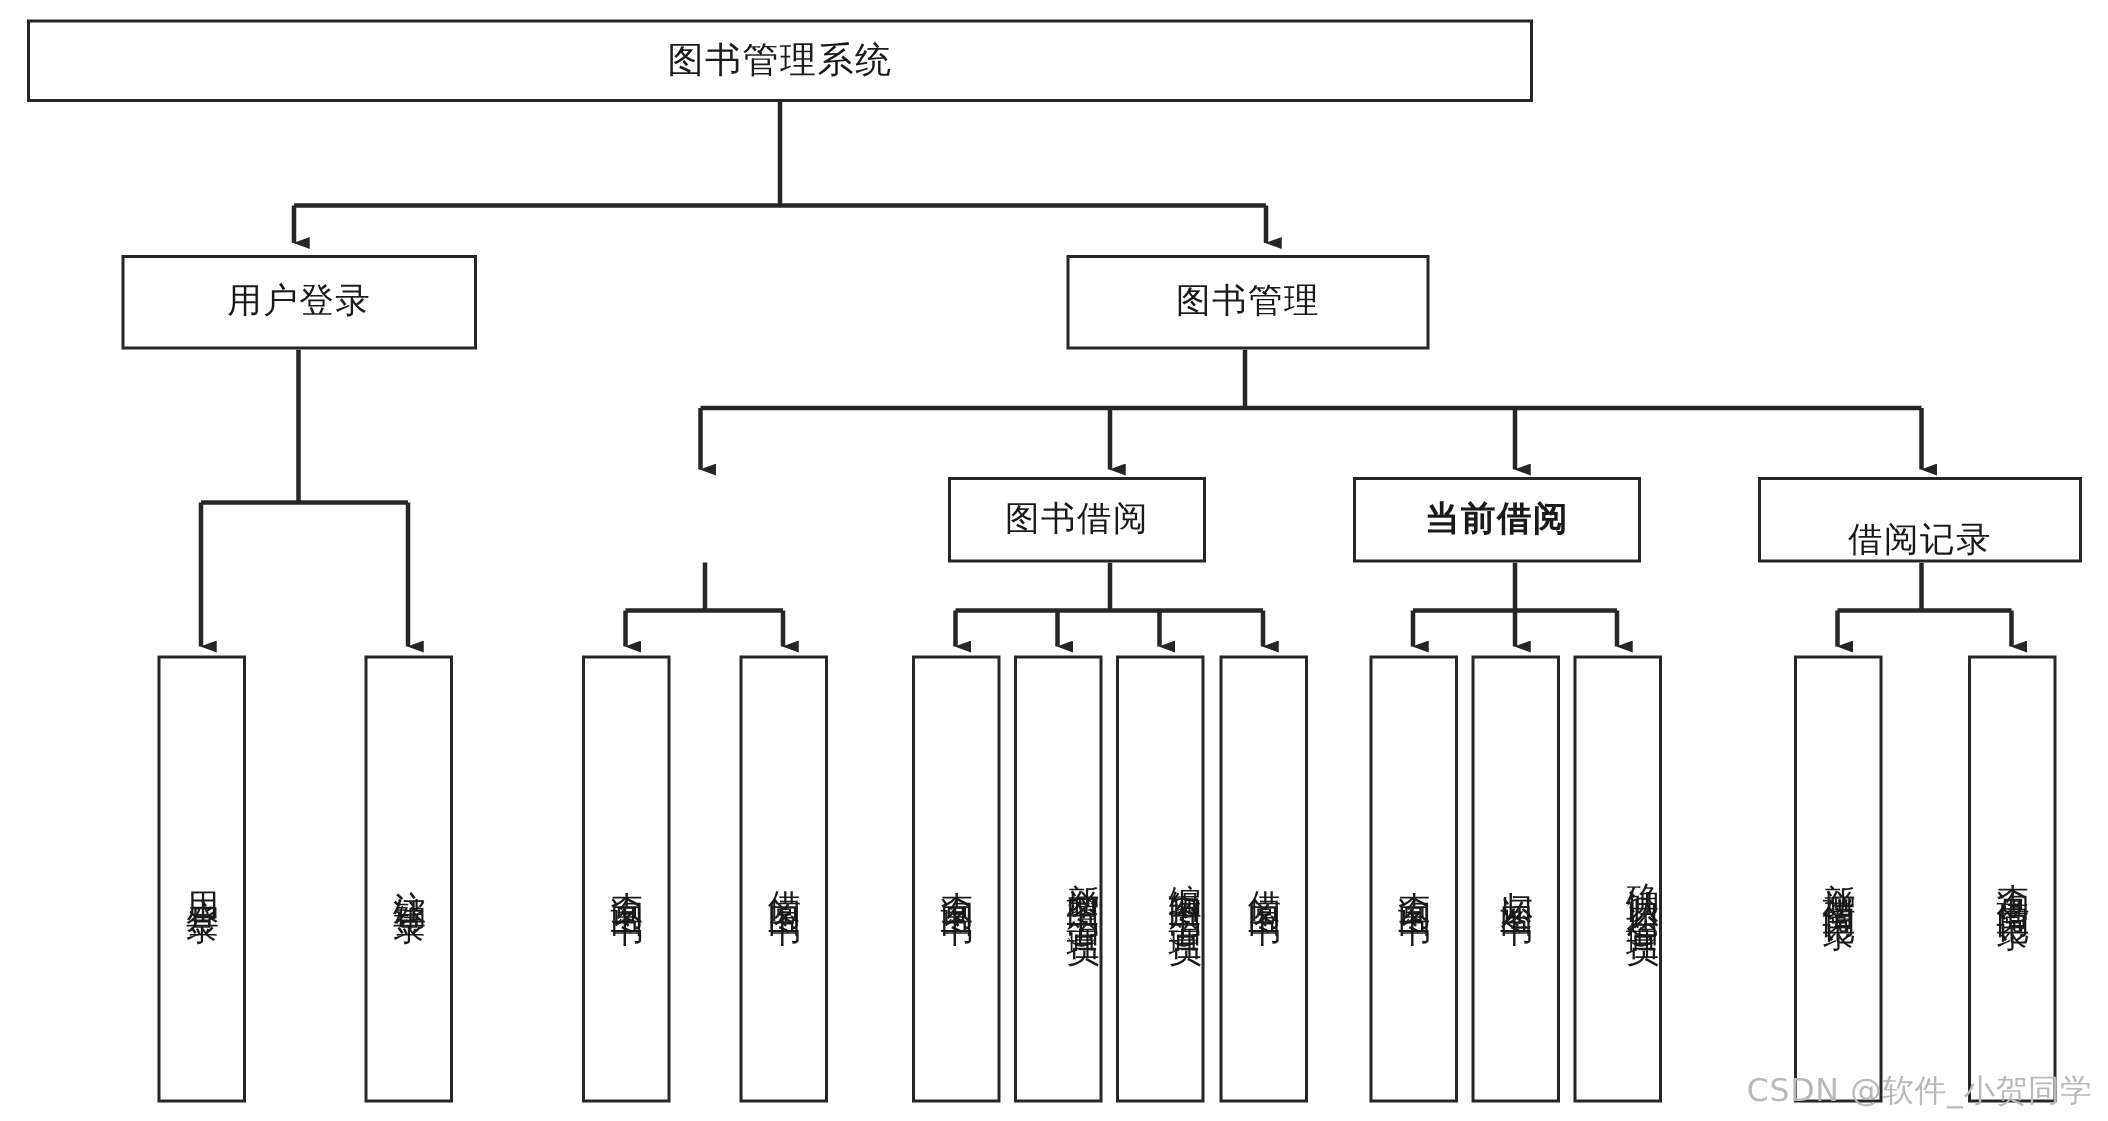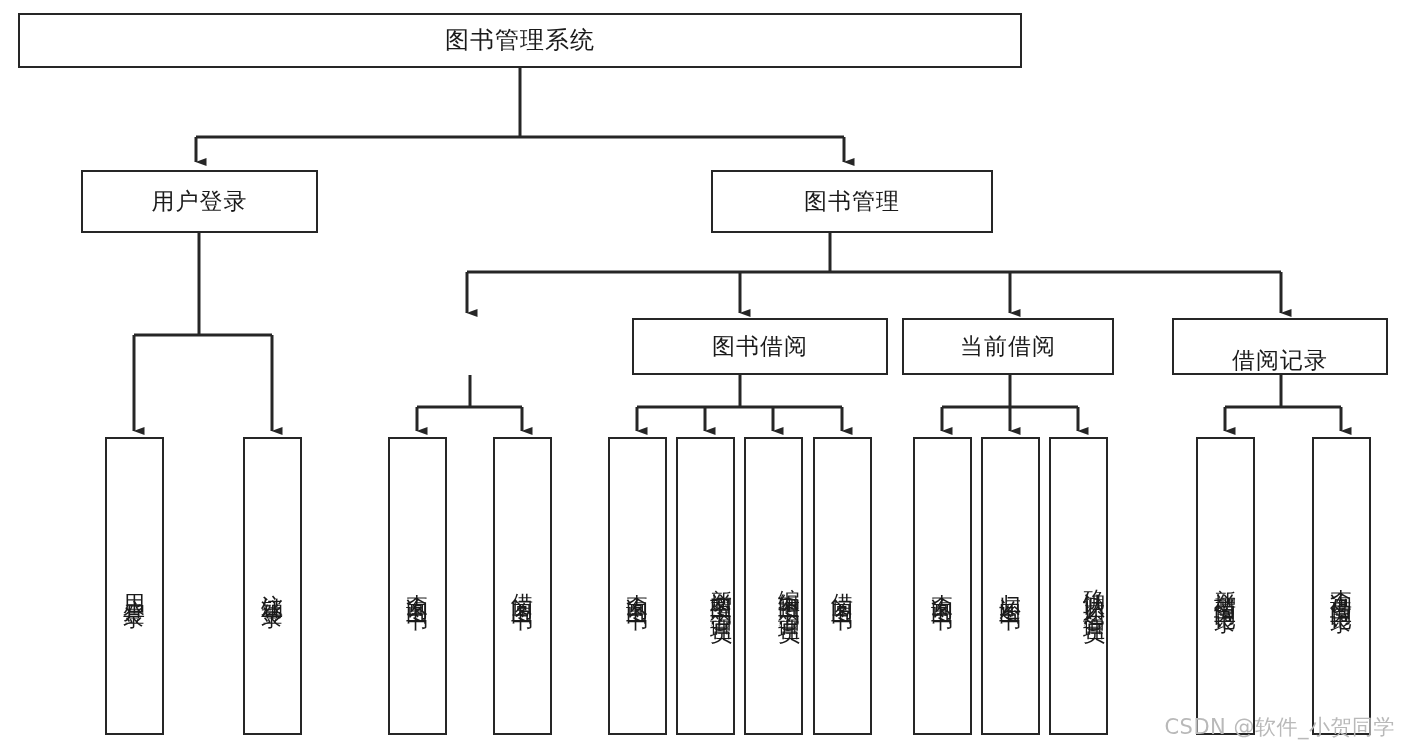--- a/index.html
+++ b/index.html
@@ -134,7 +134,7 @@
   <div class="node horizontal" style="left:81px; top:170px; width:237px; height:63px;">
     <span>用户登录</span>
   </div>
-  <div class="node horizontal" style="left:711px; top:170px; width:282px; height:63px;">
+  <div class="node horizontal" style="left:711px; top:170px; width:242px; height:63px;">
     <span>图书管理</span>
   </div>
 

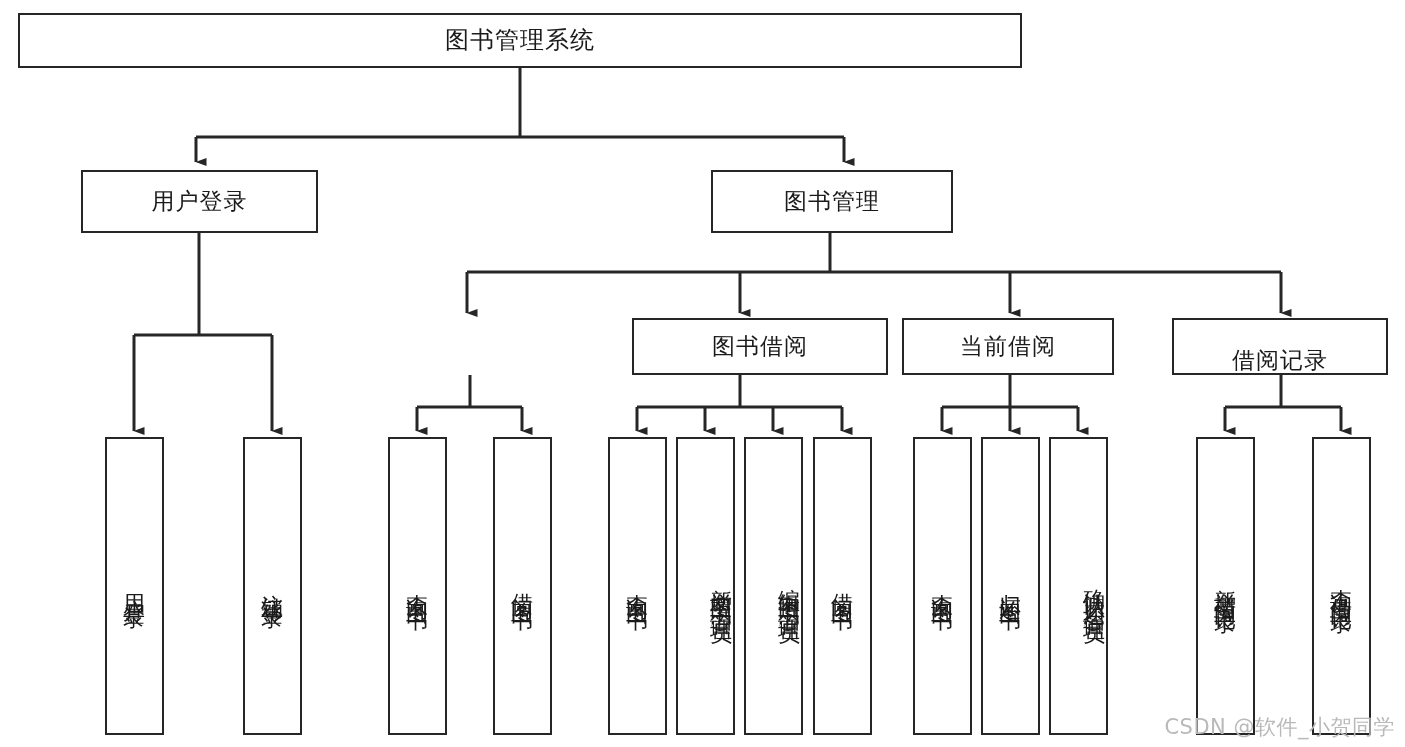--- a/index.html
+++ b/index.html
@@ -138,7 +138,7 @@
     <span>图书管理</span>
   </div>
 
-  <div class="node horizontal" style="left:632px; top:318px; width:256px; height:57px;">
+  <div class="node horizontal" style="left:632px; top:318px; width:172px; height:57px;">
     <span>图书借阅</span>
   </div>
   <div class="node horizontal" style="left:902px; top:318px; width:212px; height:57px;">

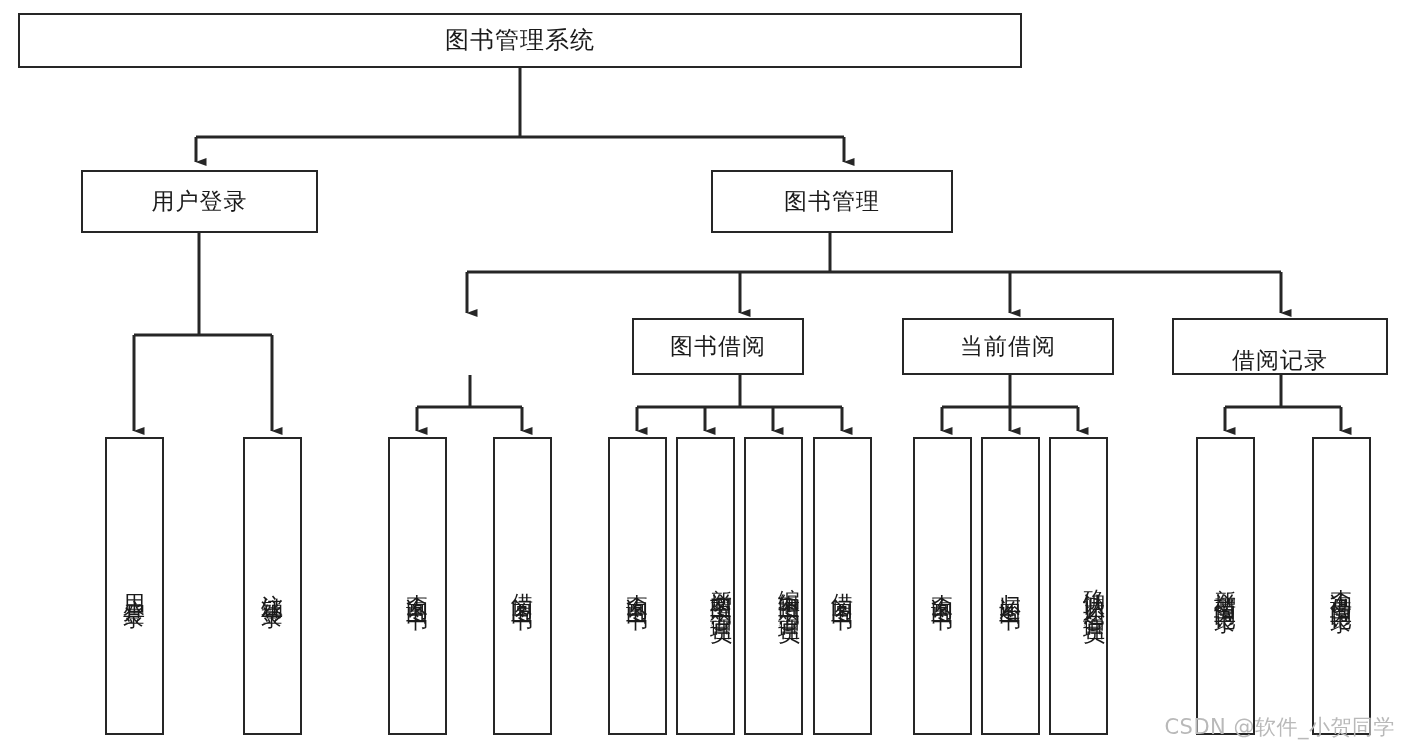--- a/index.html
+++ b/index.html
@@ -141,7 +141,7 @@
   <div class="node horizontal" style="left:632px; top:318px; width:172px; height:57px;">
     <span>图书借阅</span>
   </div>
-  <div class="node horizontal" style="left:902px; top:318px; width:212px; height:57px;">
+  <div class="node horizontal" style="left:902px; top:318px; width:192px; height:57px;font-weight:bold;">
     <span>当前借阅</span>
   </div>
   <div class="node horizontal" style="left:1172px; top:318px; width:216px; height:57px;align-items:flex-end;">

